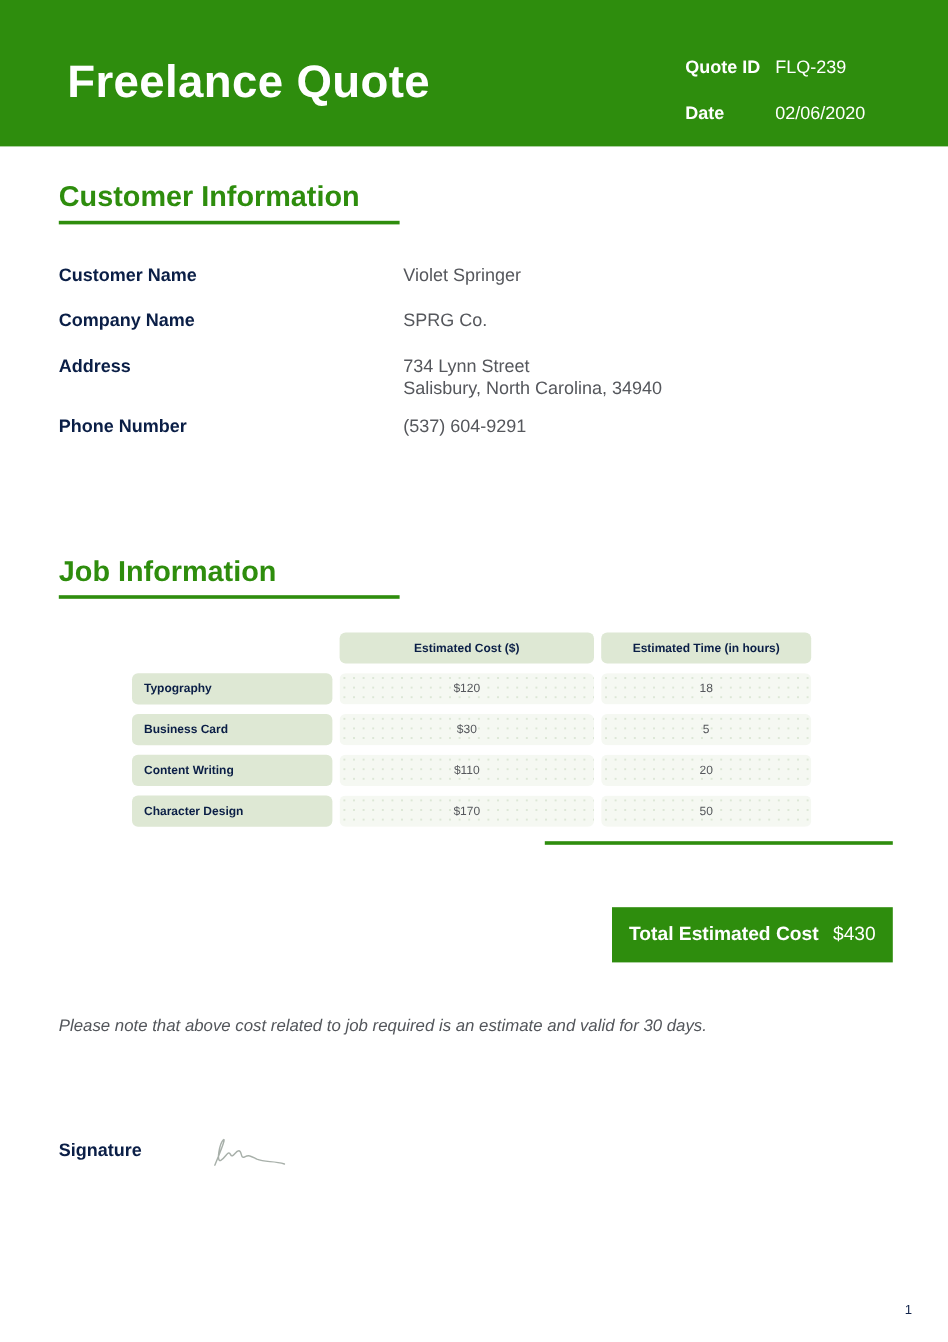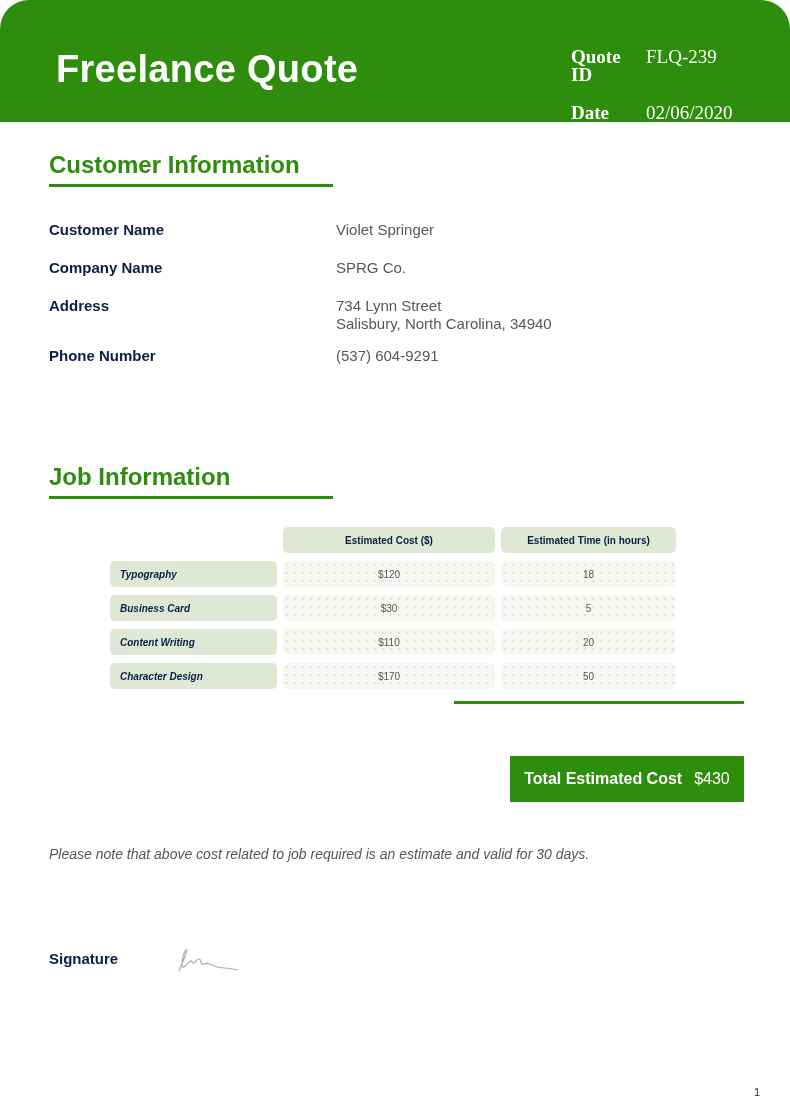--- a/index.html
+++ b/index.html
@@ -12,7 +12,6 @@
     height: 1118px;
     background: #ffffff;
     overflow: hidden;
-    border-radius: 29px;
   }
 
   

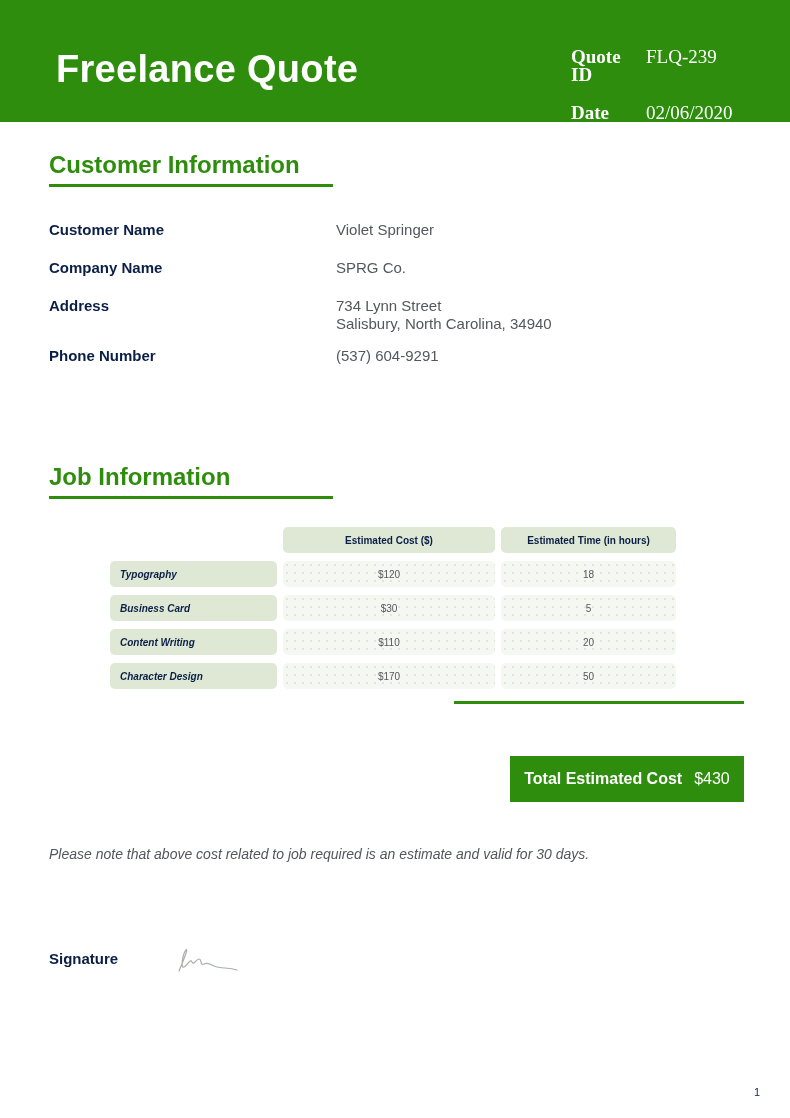--- a/index.html
+++ b/index.html
@@ -34,9 +34,8 @@
   .header-meta {
     position: absolute;
     left: 571px; top: 48px;
-    font-size: 19px;
+    font-size: 15px;
     color: #ffffff;
-    font-family: Liberation Serif, serif;
   }
   .meta-row { display: flex; line-height: 18px; }
   .meta-row + .meta-row { margin-top: 20px; }

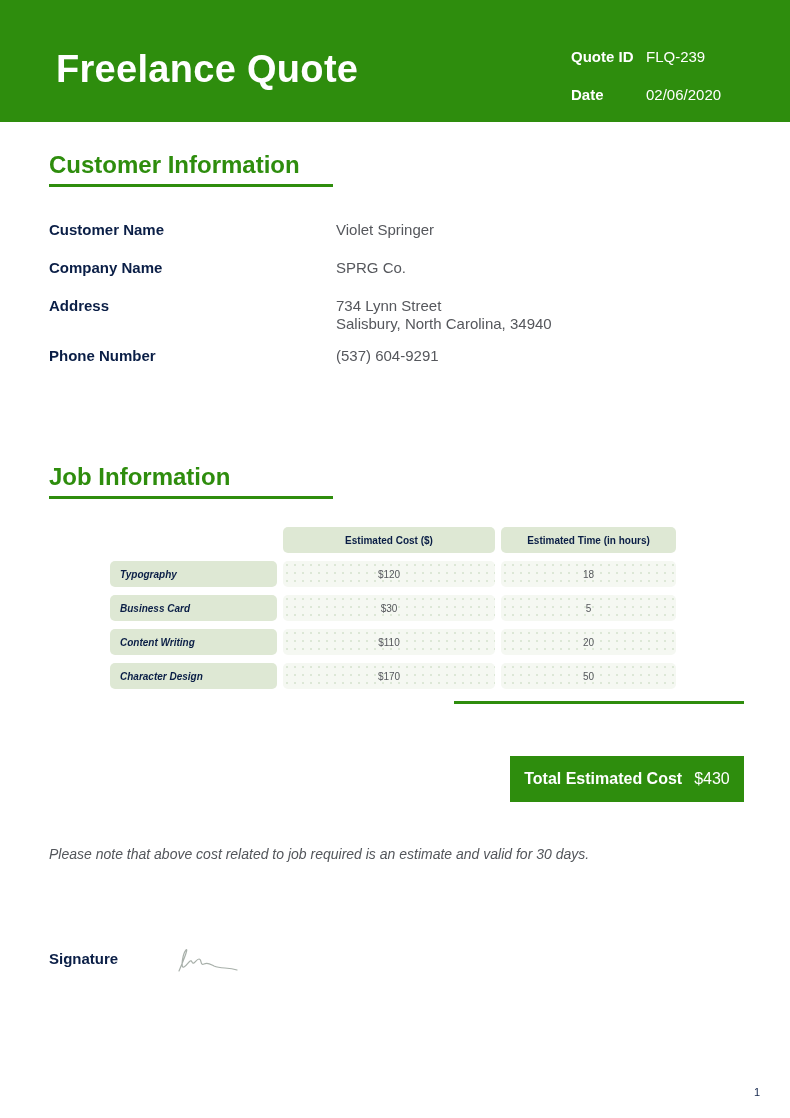--- a/index.html
+++ b/index.html
@@ -106,7 +106,6 @@
     color: #0A1E46;
     justify-content: flex-start;
     padding-left: 10px;
-    font-style: italic;
   }
   .cell.value {
     background: #F5F8F2;

